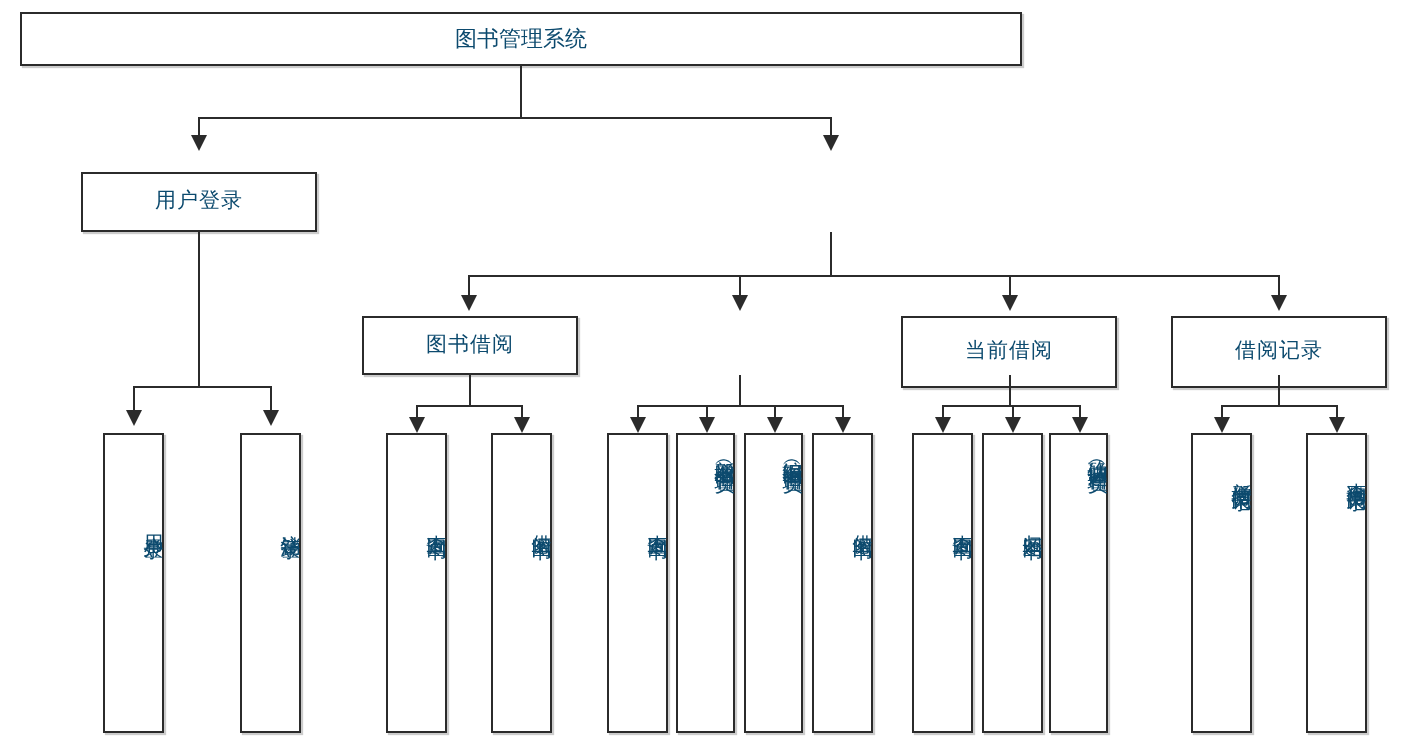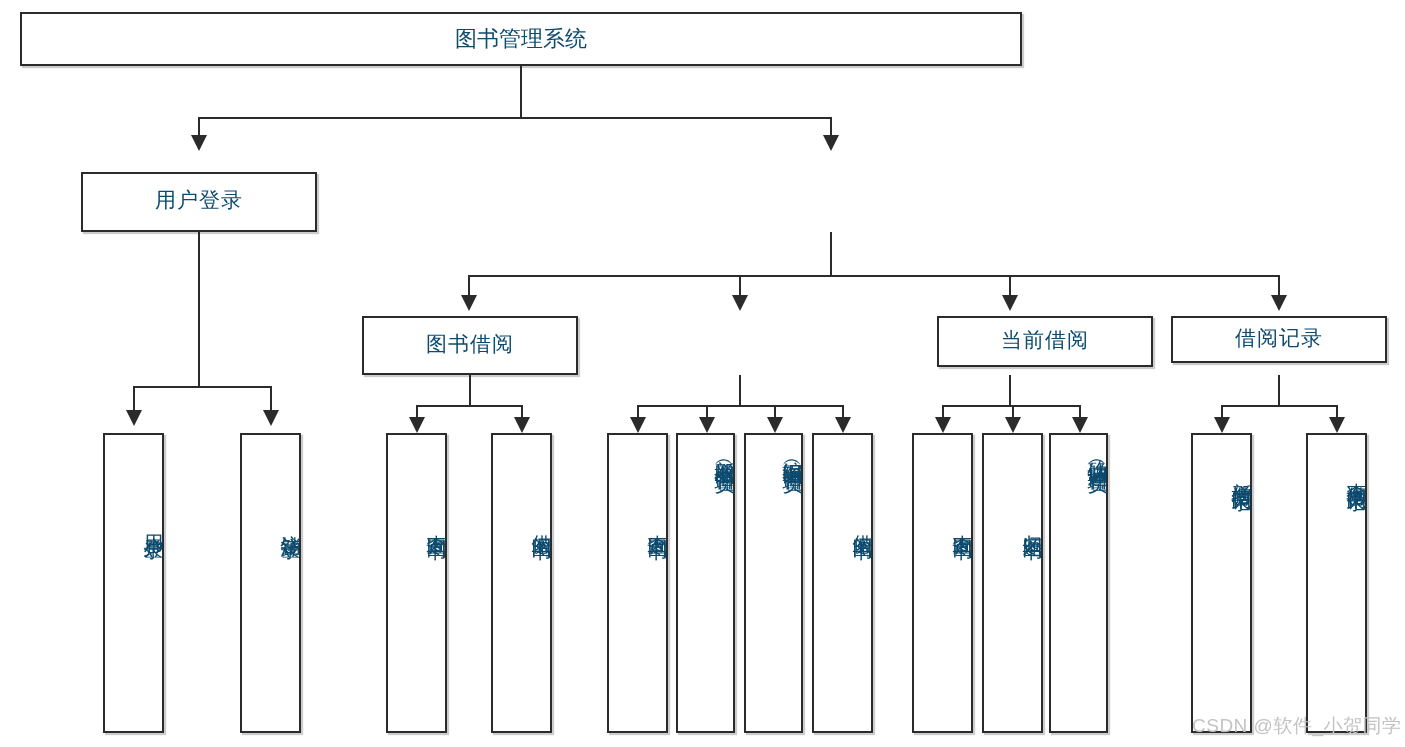--- a/index.html
+++ b/index.html
@@ -119,7 +119,7 @@
   <div class="node h" style="left:362px; top:316px; width:216px; height:59px;">
     <span>图书借阅</span>
   </div>
-  <div class="node h" style="left:901px; top:316px; width:216px; height:51px;margin-left:36px;">
+  <div class="node h" style="left:901px; top:316px; width:216px; height:72px;">
     <span>当前借阅</span>
   </div>
   <div class="node h" style="left:1171px; top:316px; width:216px; height:47px;">

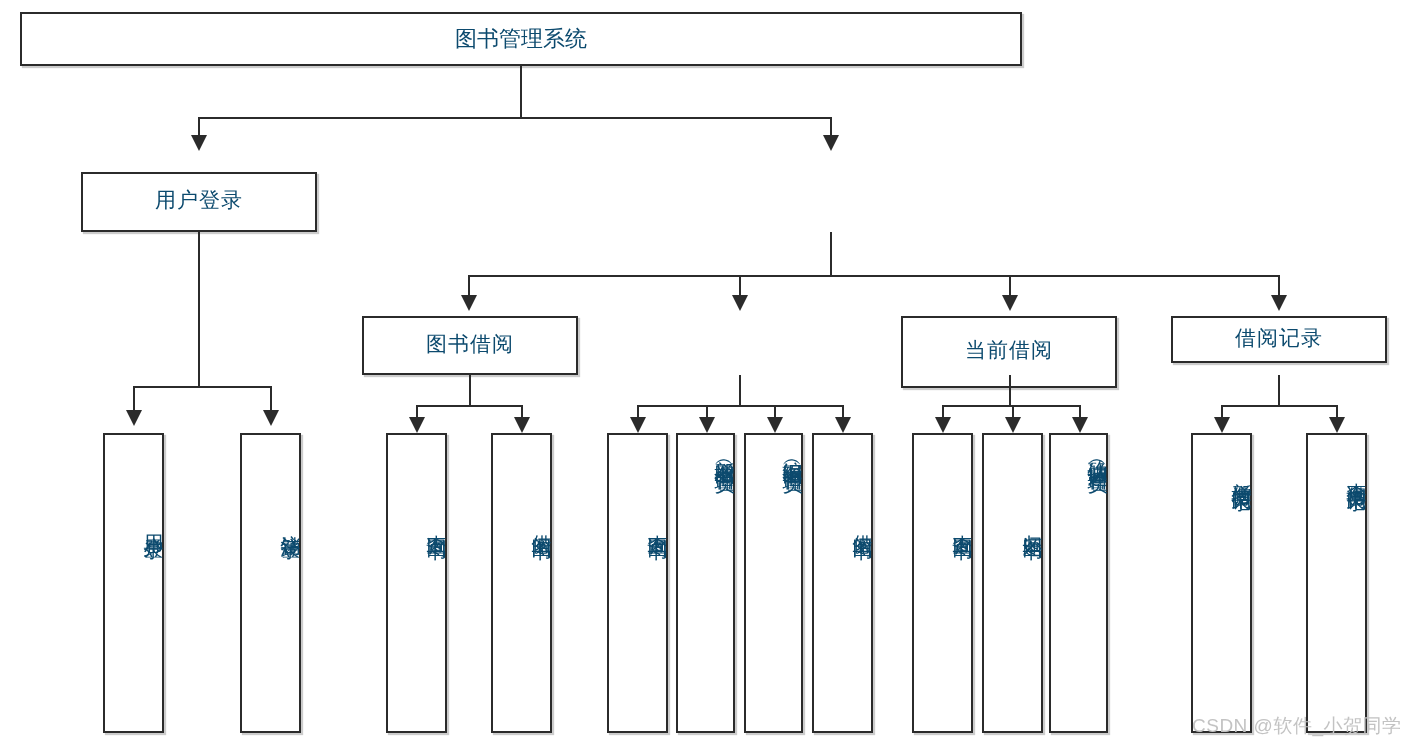--- a/index.html
+++ b/index.html
@@ -122,7 +122,7 @@
   <div class="node h" style="left:901px; top:316px; width:216px; height:72px;">
     <span>当前借阅</span>
   </div>
-  <div class="node h" style="left:1171px; top:316px; width:216px; height:47px;">
+  <div class="node h" style="left:1171px; top:316px; width:216px; height:72px;">
     <span>借阅记录</span>
   </div>
 

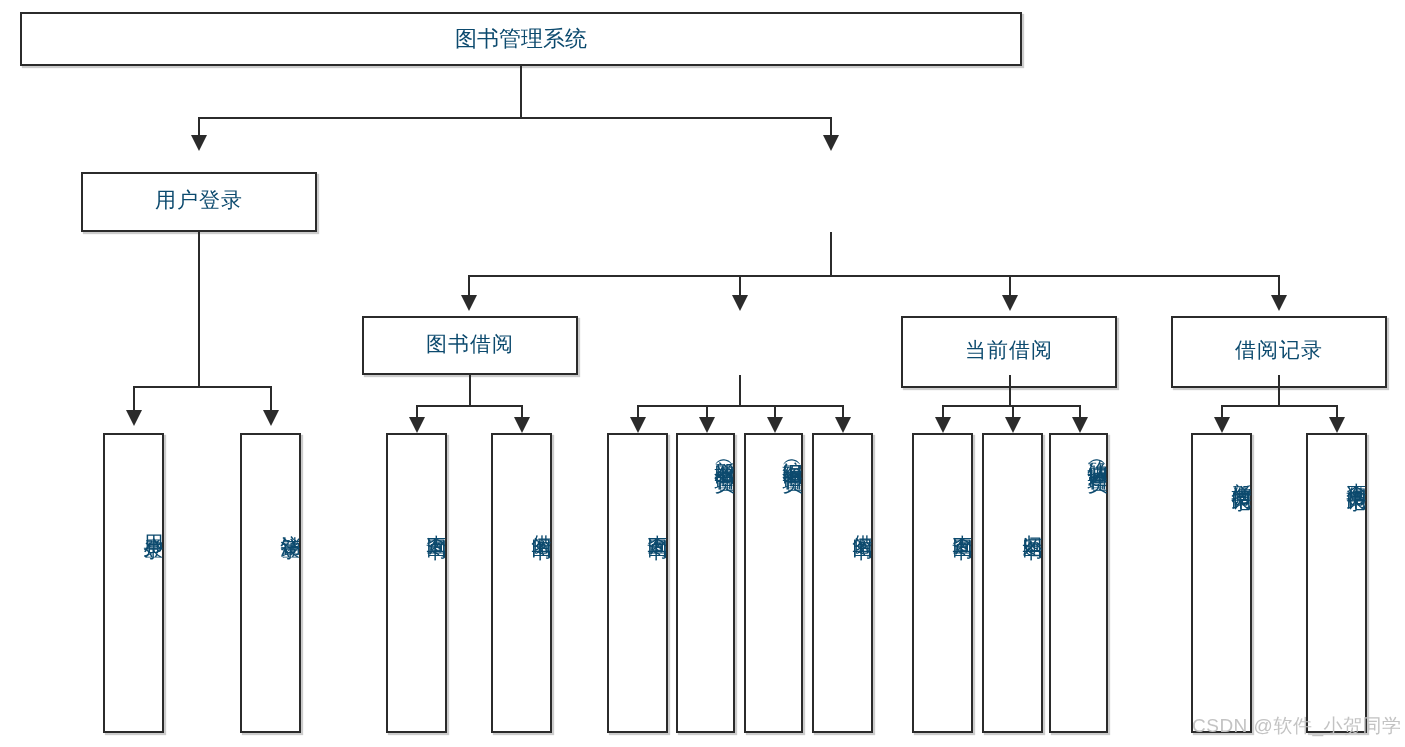--- a/index.html
+++ b/index.html
@@ -204,7 +204,6 @@
     <span>查询借阅记录</span>
   </div>
 
-  <div class="watermark" style="left:1192px; top:713px;">CSDN @软件_小贺同学</div>
 
 </div>
 

